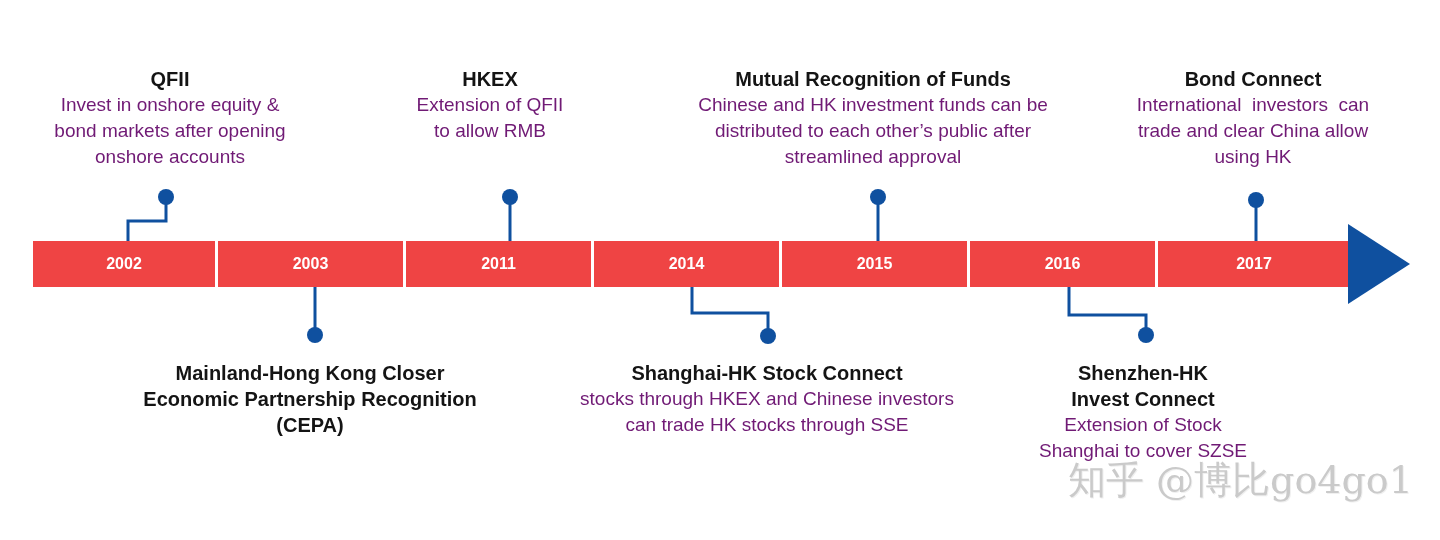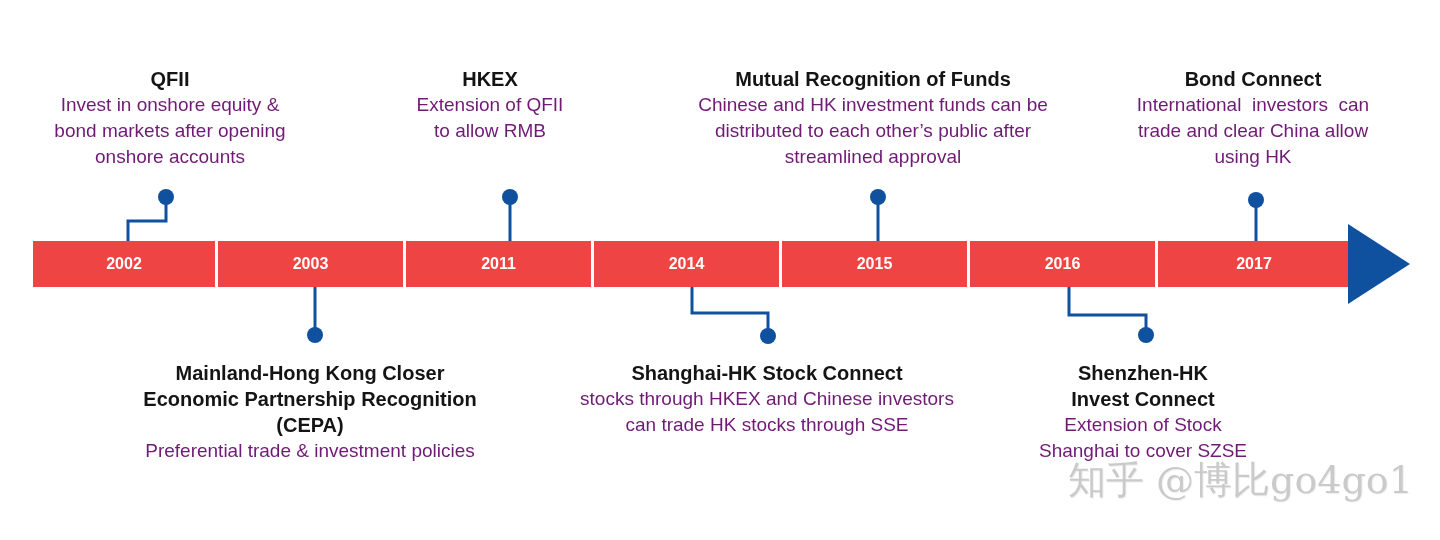--- a/index.html
+++ b/index.html
@@ -106,7 +106,6 @@
     <div class="title">Mainland-Hong Kong Closer</div>
     <div class="title">Economic Partnership Recognition</div>
     <div class="title">(CEPA)</div>
-    <div class="line">Preferential trade &amp; investment policies</div>
   </div>
 
   <div class="evt" style="left:542px;top:360px;width:450px;">

